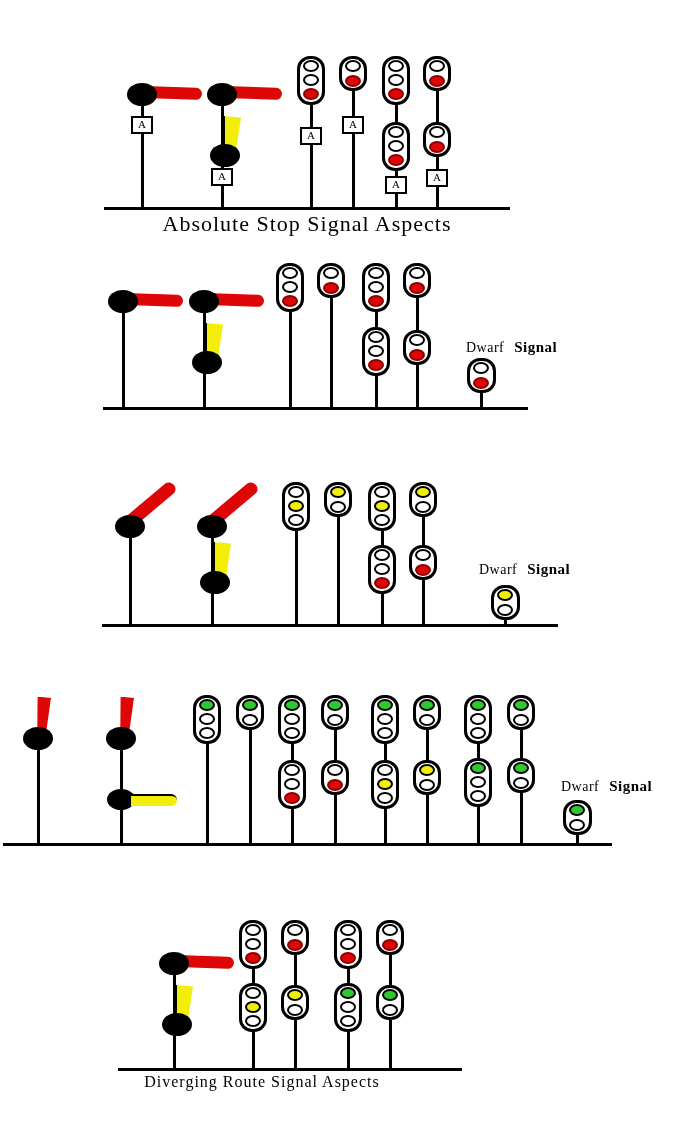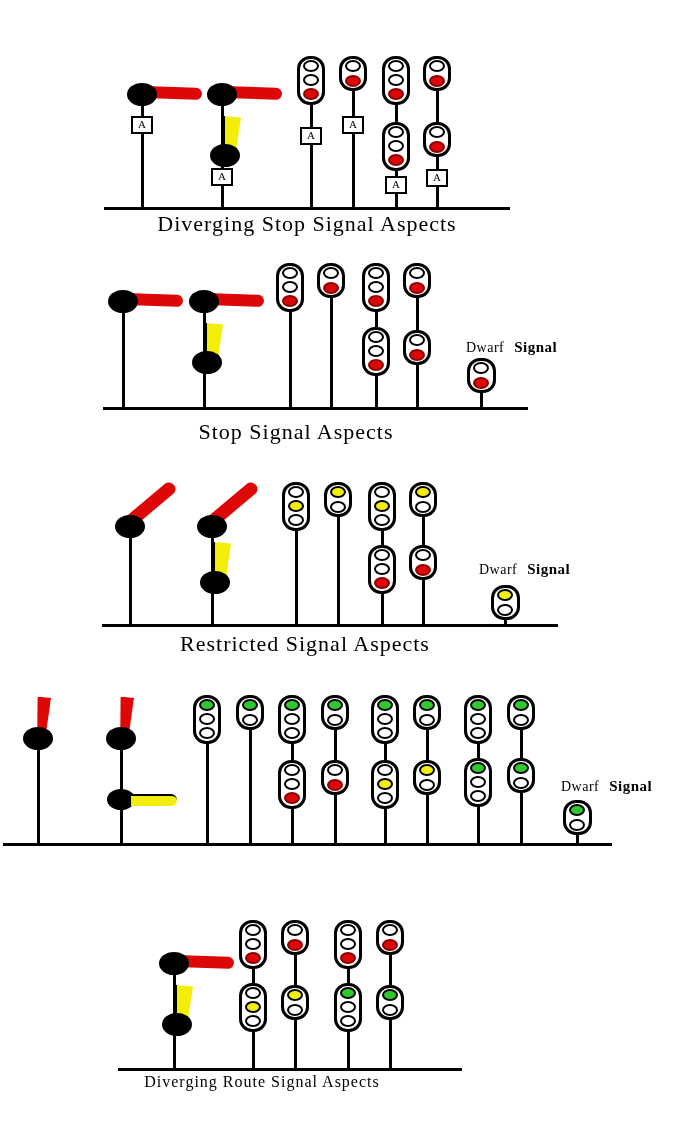--- a/index.html
+++ b/index.html
@@ -29,7 +29,7 @@
 <body>
 
 <div id="diagram">
-  <div class="sec-label" id="lbl-0">Diverging Stop Signal Aspects</div>
+  <div class="sec-label" id="lbl-0">Absolute Stop Signal Aspects</div>
   <div class="sec-label" id="lbl-1">Stop Signal Aspects</div>
   <div class="sec-label" id="lbl-2">Restricted Signal Aspects</div>
   <div class="sec-label" id="lbl-4">Diverging Route Signal Aspects</div>

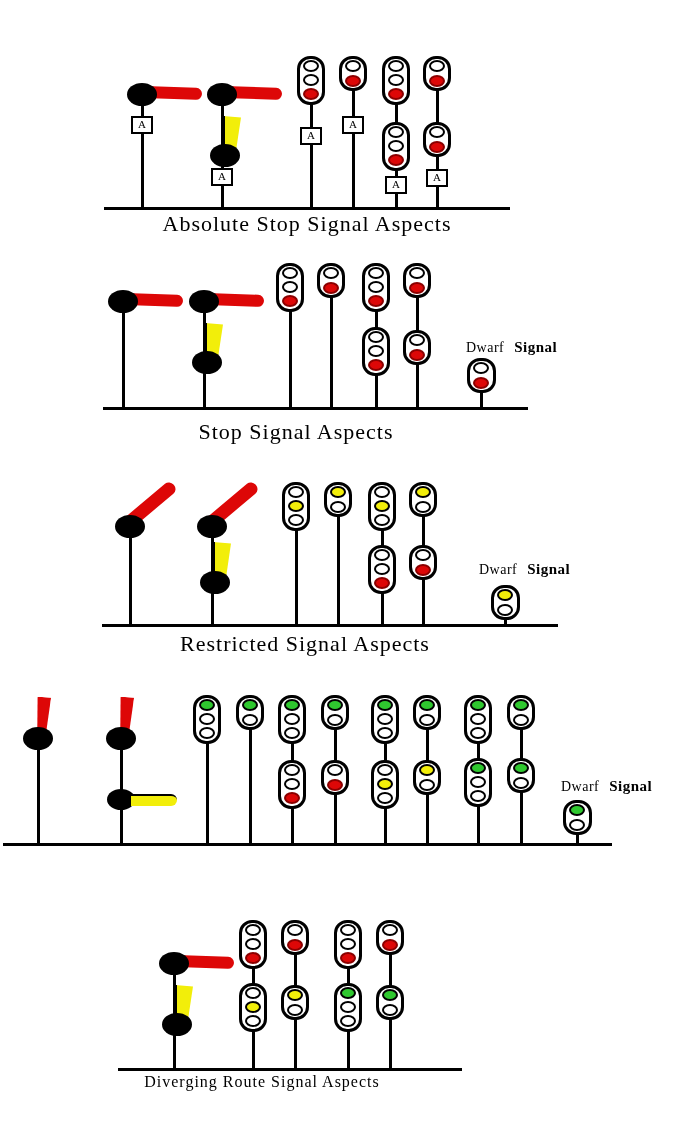--- a/index.html
+++ b/index.html
@@ -30,7 +30,6 @@
 
 <div id="diagram">
   <div class="sec-label" id="lbl-0">Absolute Stop Signal Aspects</div>
-  <div class="sec-label" id="lbl-1">Stop Signal Aspects</div>
   <div class="sec-label" id="lbl-2">Restricted Signal Aspects</div>
   <div class="sec-label" id="lbl-4">Diverging Route Signal Aspects</div>
 

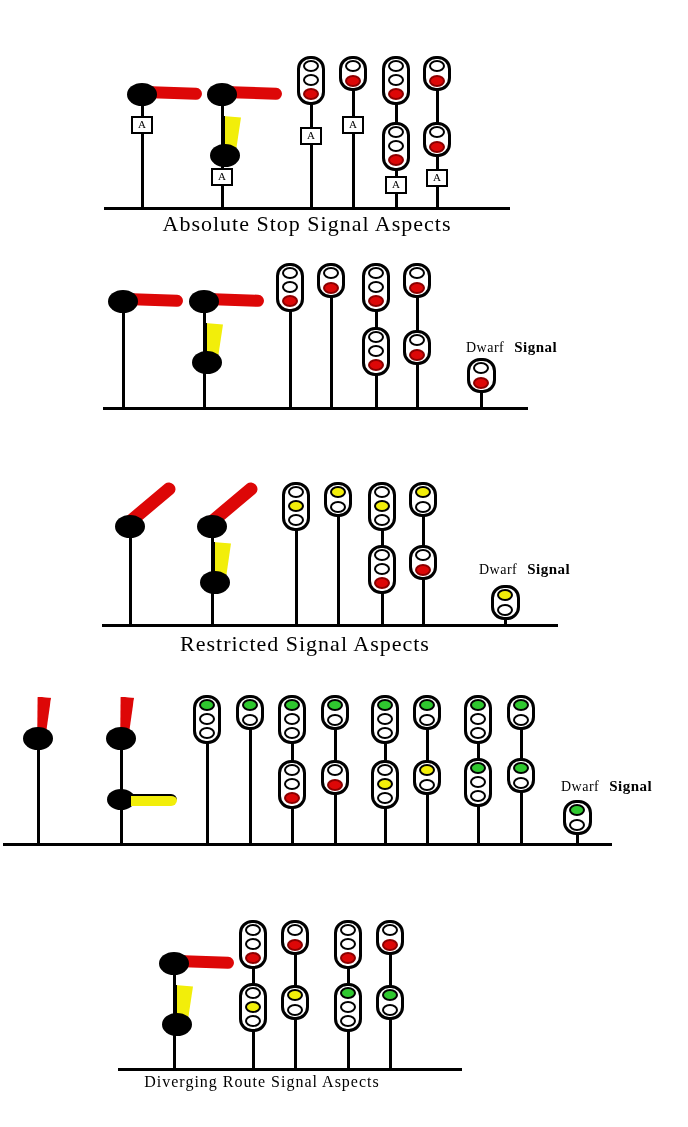--- a/index.html
+++ b/index.html
@@ -30,7 +30,6 @@
 
 <div id="diagram">
   <div class="sec-label" id="lbl-0">Absolute Stop Signal Aspects</div>
-  <div class="sec-label" id="lbl-2">Restricted Signal Aspects</div>
   <div class="sec-label" id="lbl-4">Diverging Route Signal Aspects</div>
 
   <div class="dwarf-label" id="dl-1"><span class="w1">Dwarf</span><span class="w2">Signal</span></div>

